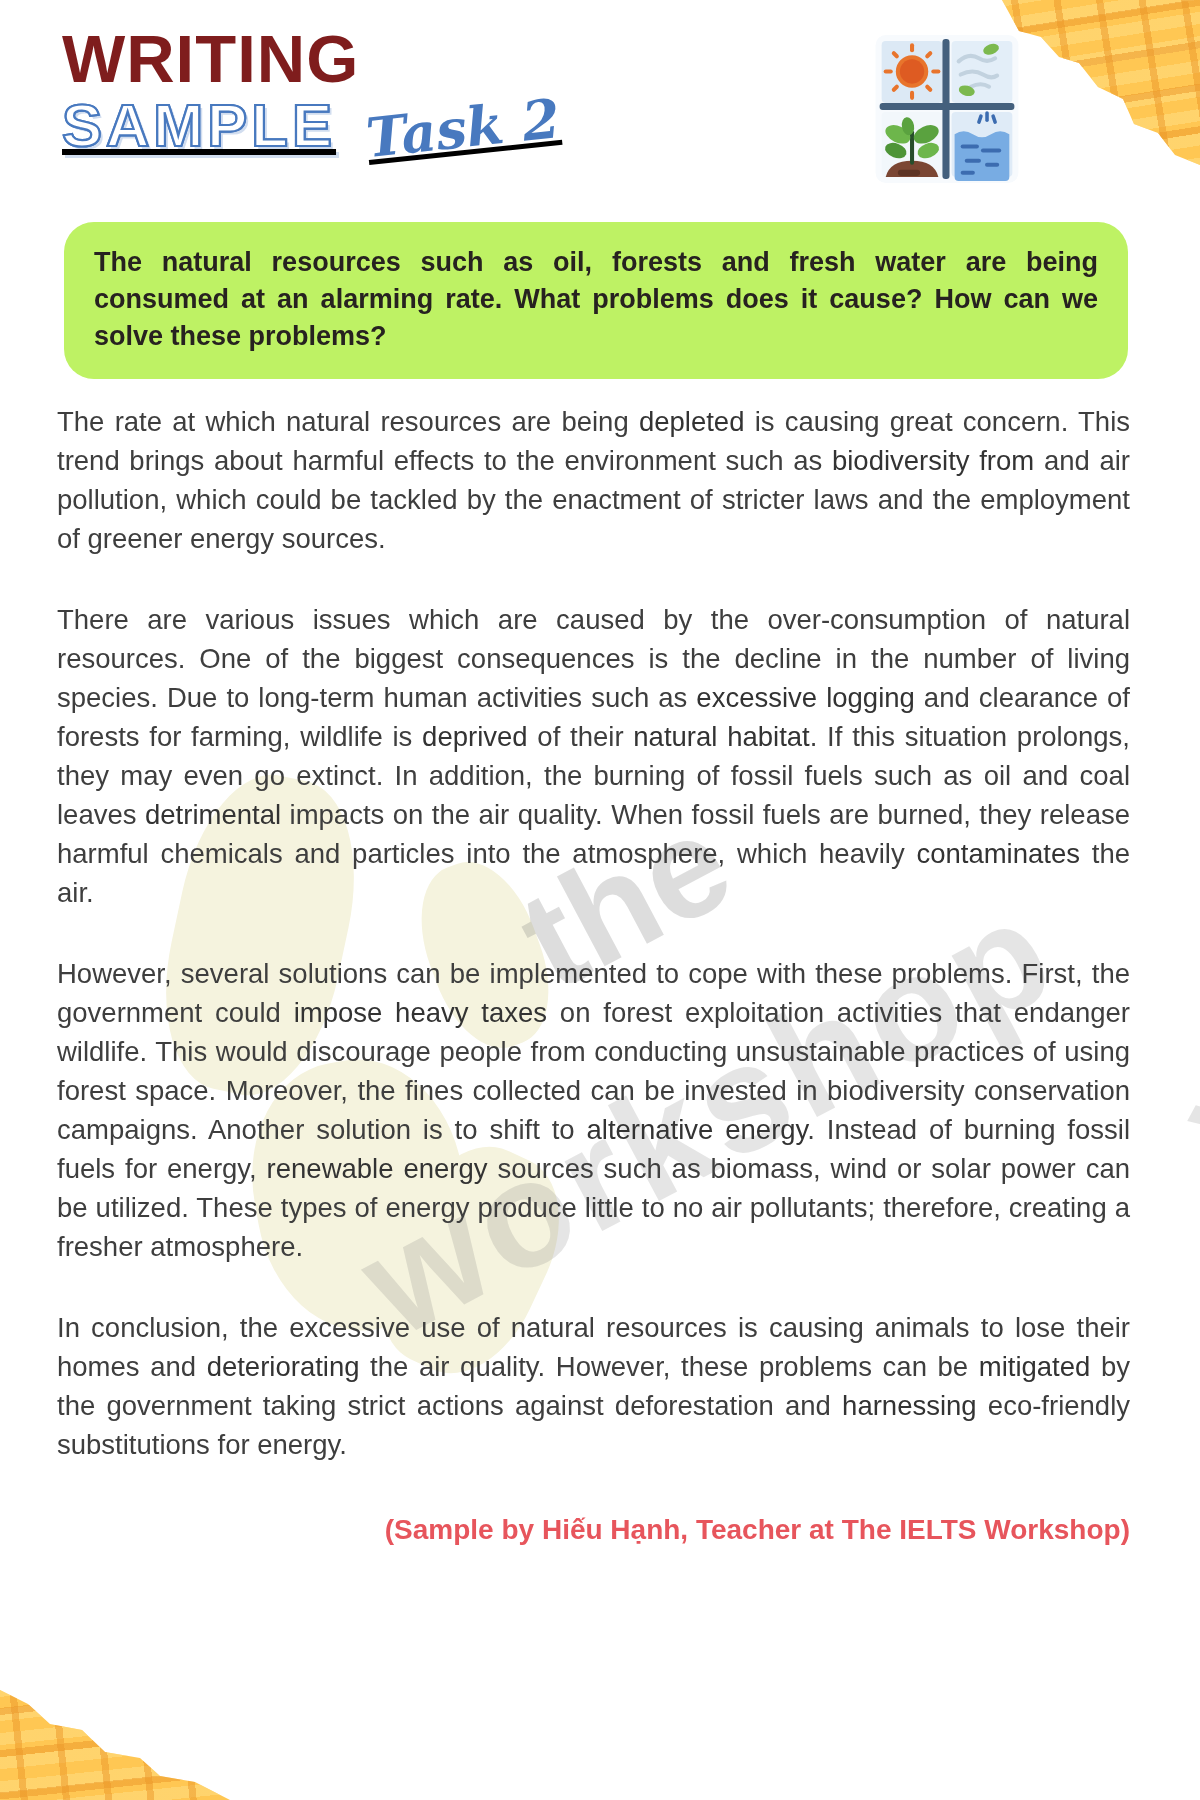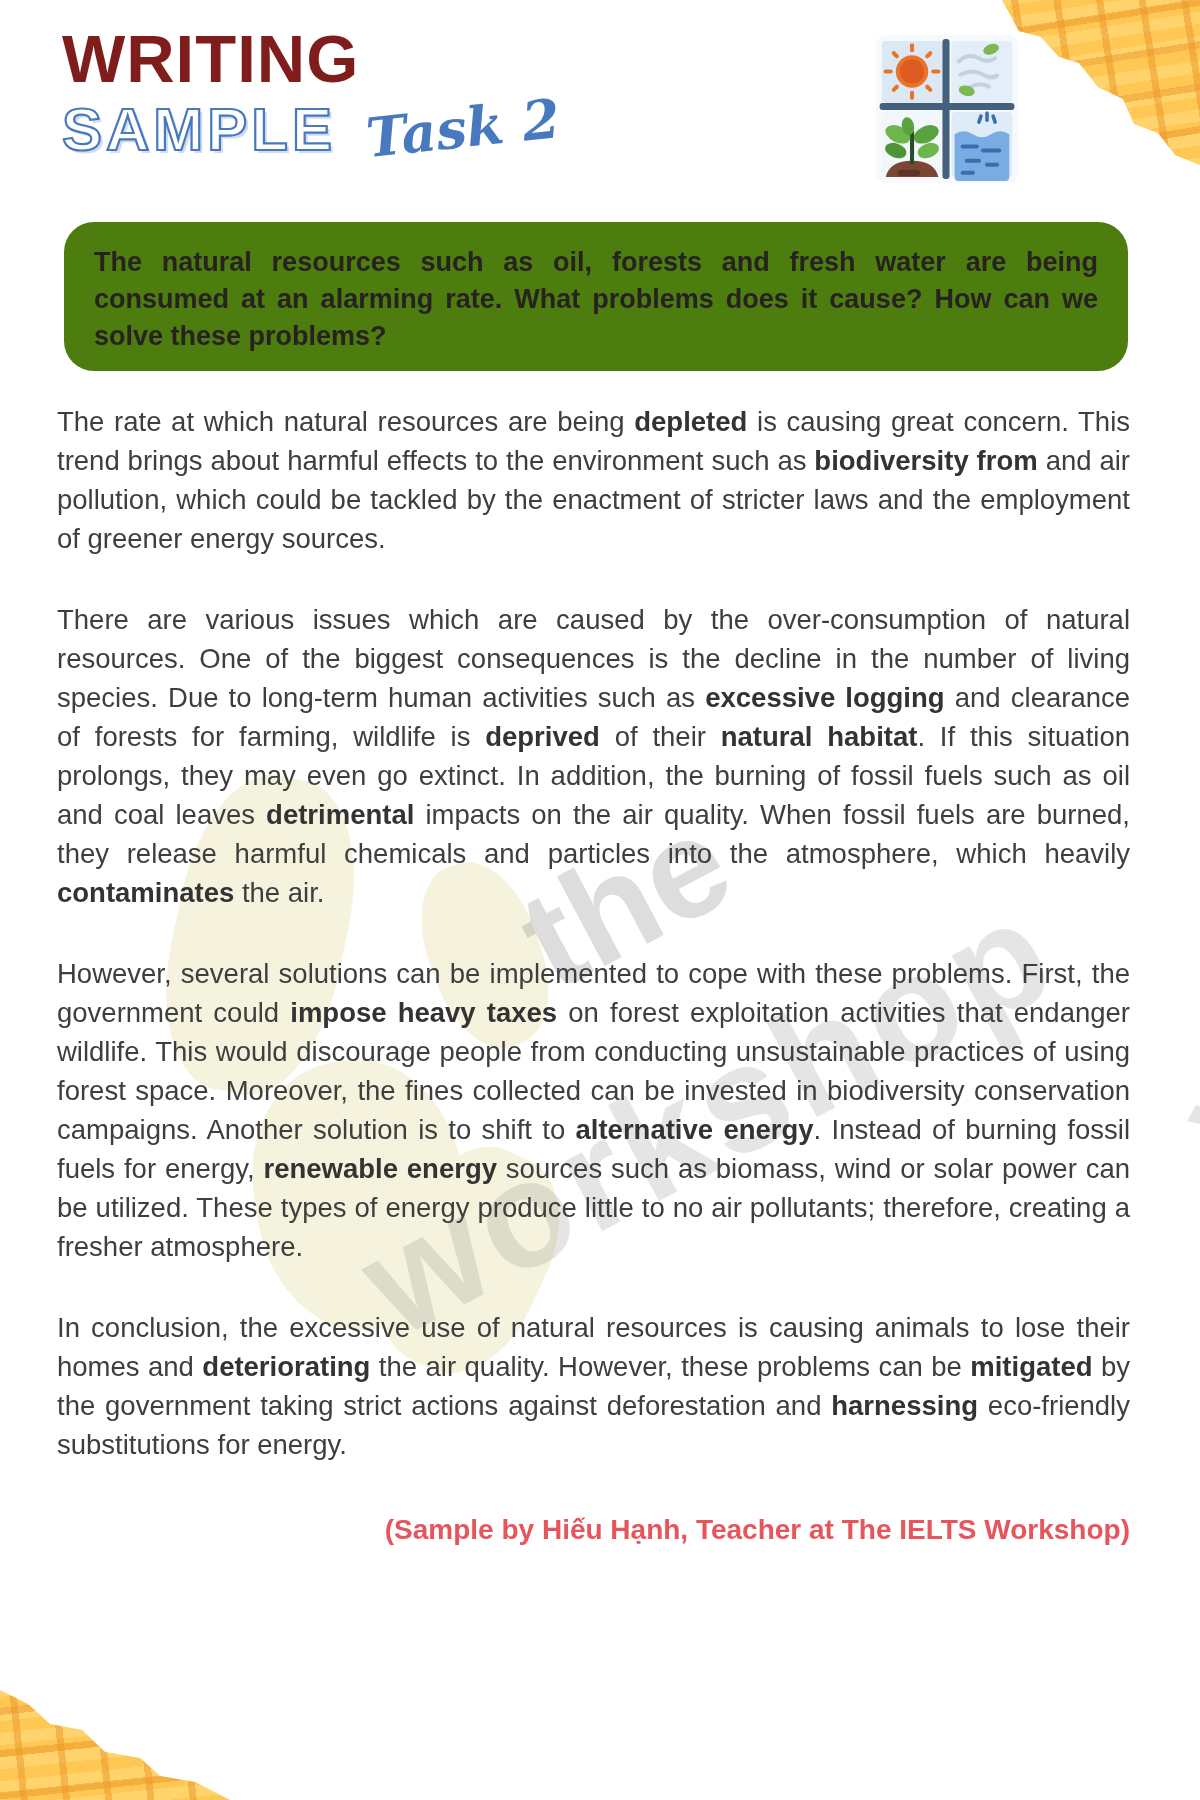--- a/index.html
+++ b/index.html
@@ -32,7 +32,7 @@
   
   .header{position:absolute;left:62px;top:25px;z-index:2;}
   .title-main{font-size:67px;font-weight:900;letter-spacing:1px;color:#7f1d1d;line-height:1.0;}
-  .title-row2{display:flex;align-items:flex-end;margin-top:4px;}
+  .title-row2{display:flex;align-items:flex-start;margin-top:4px;text-decoration:underline;}
   .title-outline{font-size:60px;font-weight:900;letter-spacing:4px;line-height:1.0;
      color:#ffffff;-webkit-text-stroke:2.2px #4879BF;text-shadow:3px 3px 0 rgba(72,121,191,.25);}
   .title-script{font-family:"DejaVu Serif",serif;font-style:italic;font-weight:600;

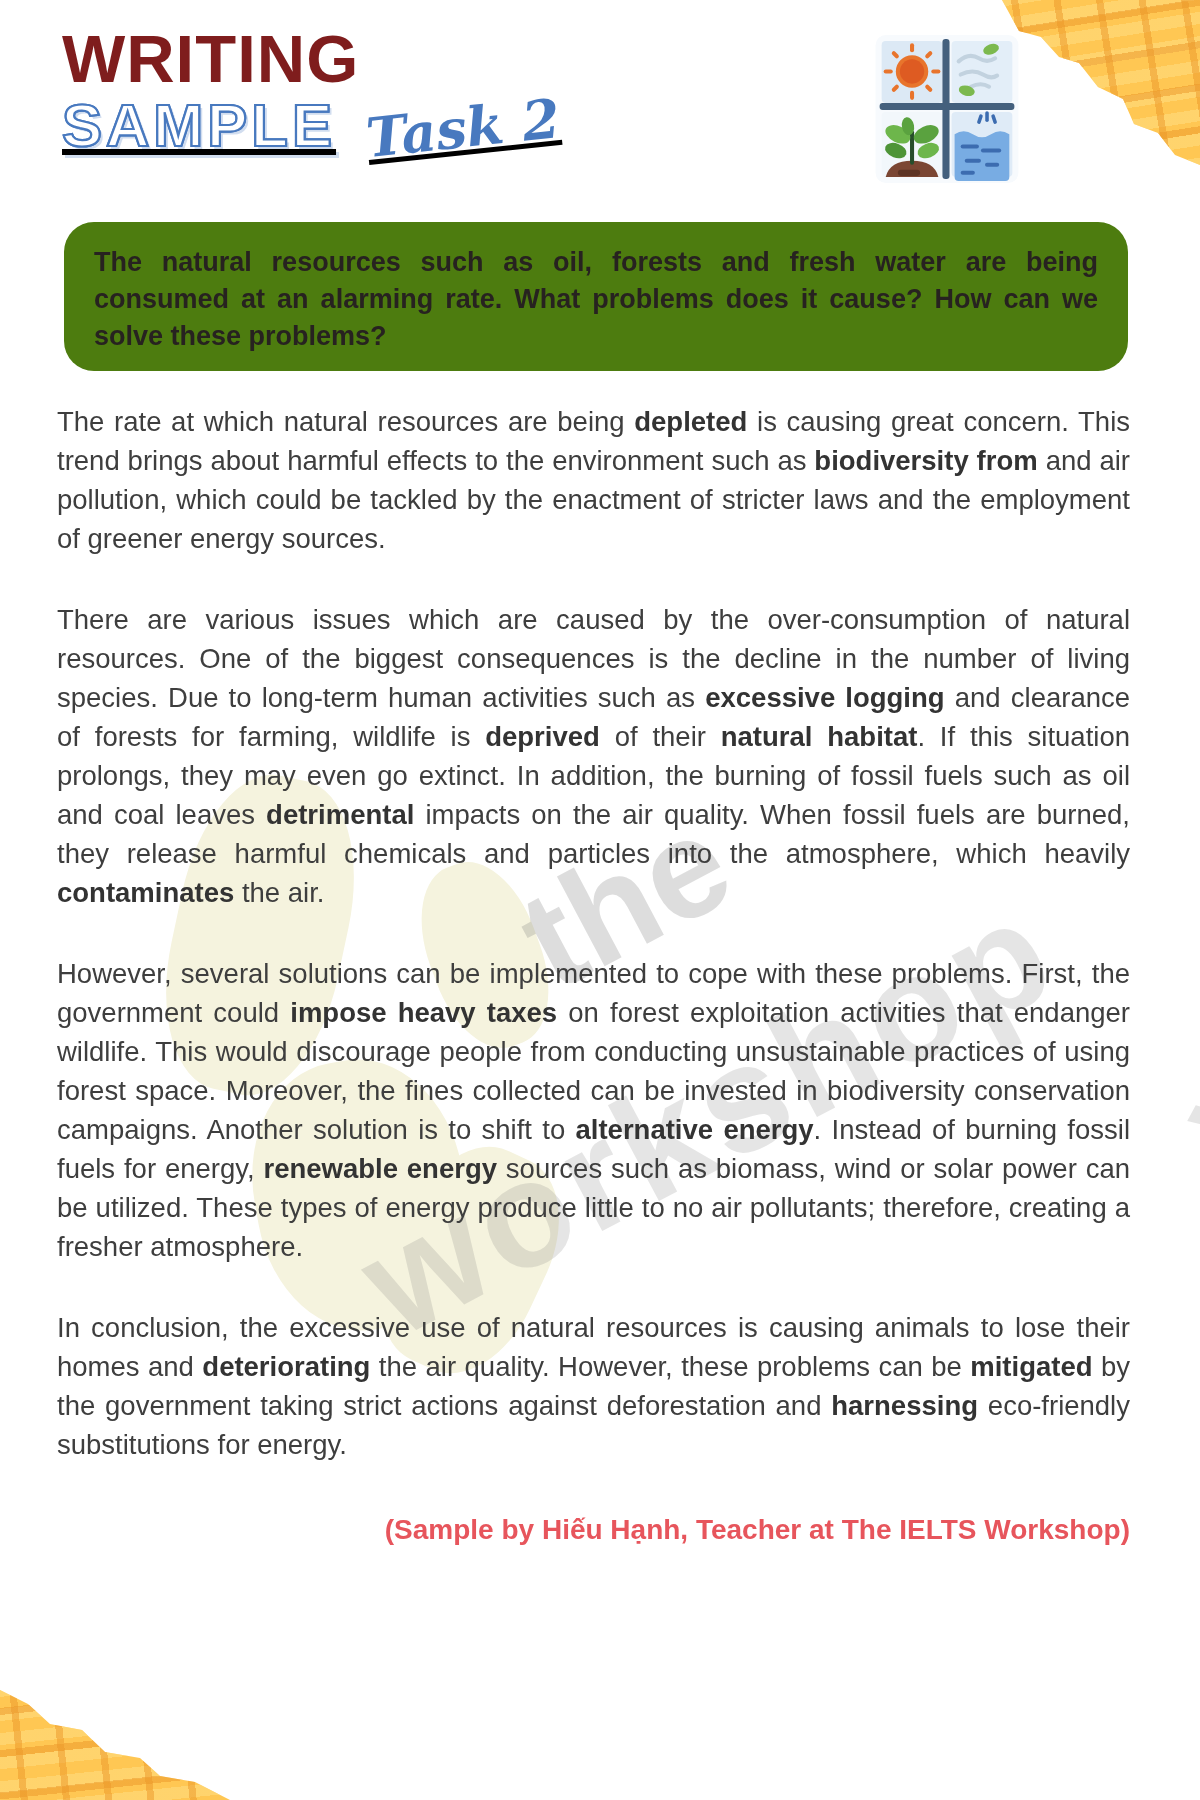--- a/index.html
+++ b/index.html
@@ -40,7 +40,7 @@
   .icon-card{position:absolute;left:873px;top:33px;z-index:2;}
   
   .question-box{position:absolute;left:64px;top:222px;width:1064px;box-sizing:border-box;
-     background:#4d7c0f;border-radius:30px;padding:22px 30px 16px;z-index:2;}
+     background:#bef264;border-radius:30px;padding:22px 30px 24px;z-index:2;}
   .question-box p{margin:0;font-size:27px;font-weight:700;line-height:37px;color:#272220;text-align:justify;}
   
   .essay{position:absolute;left:57px;top:402px;width:1073px;z-index:2;}

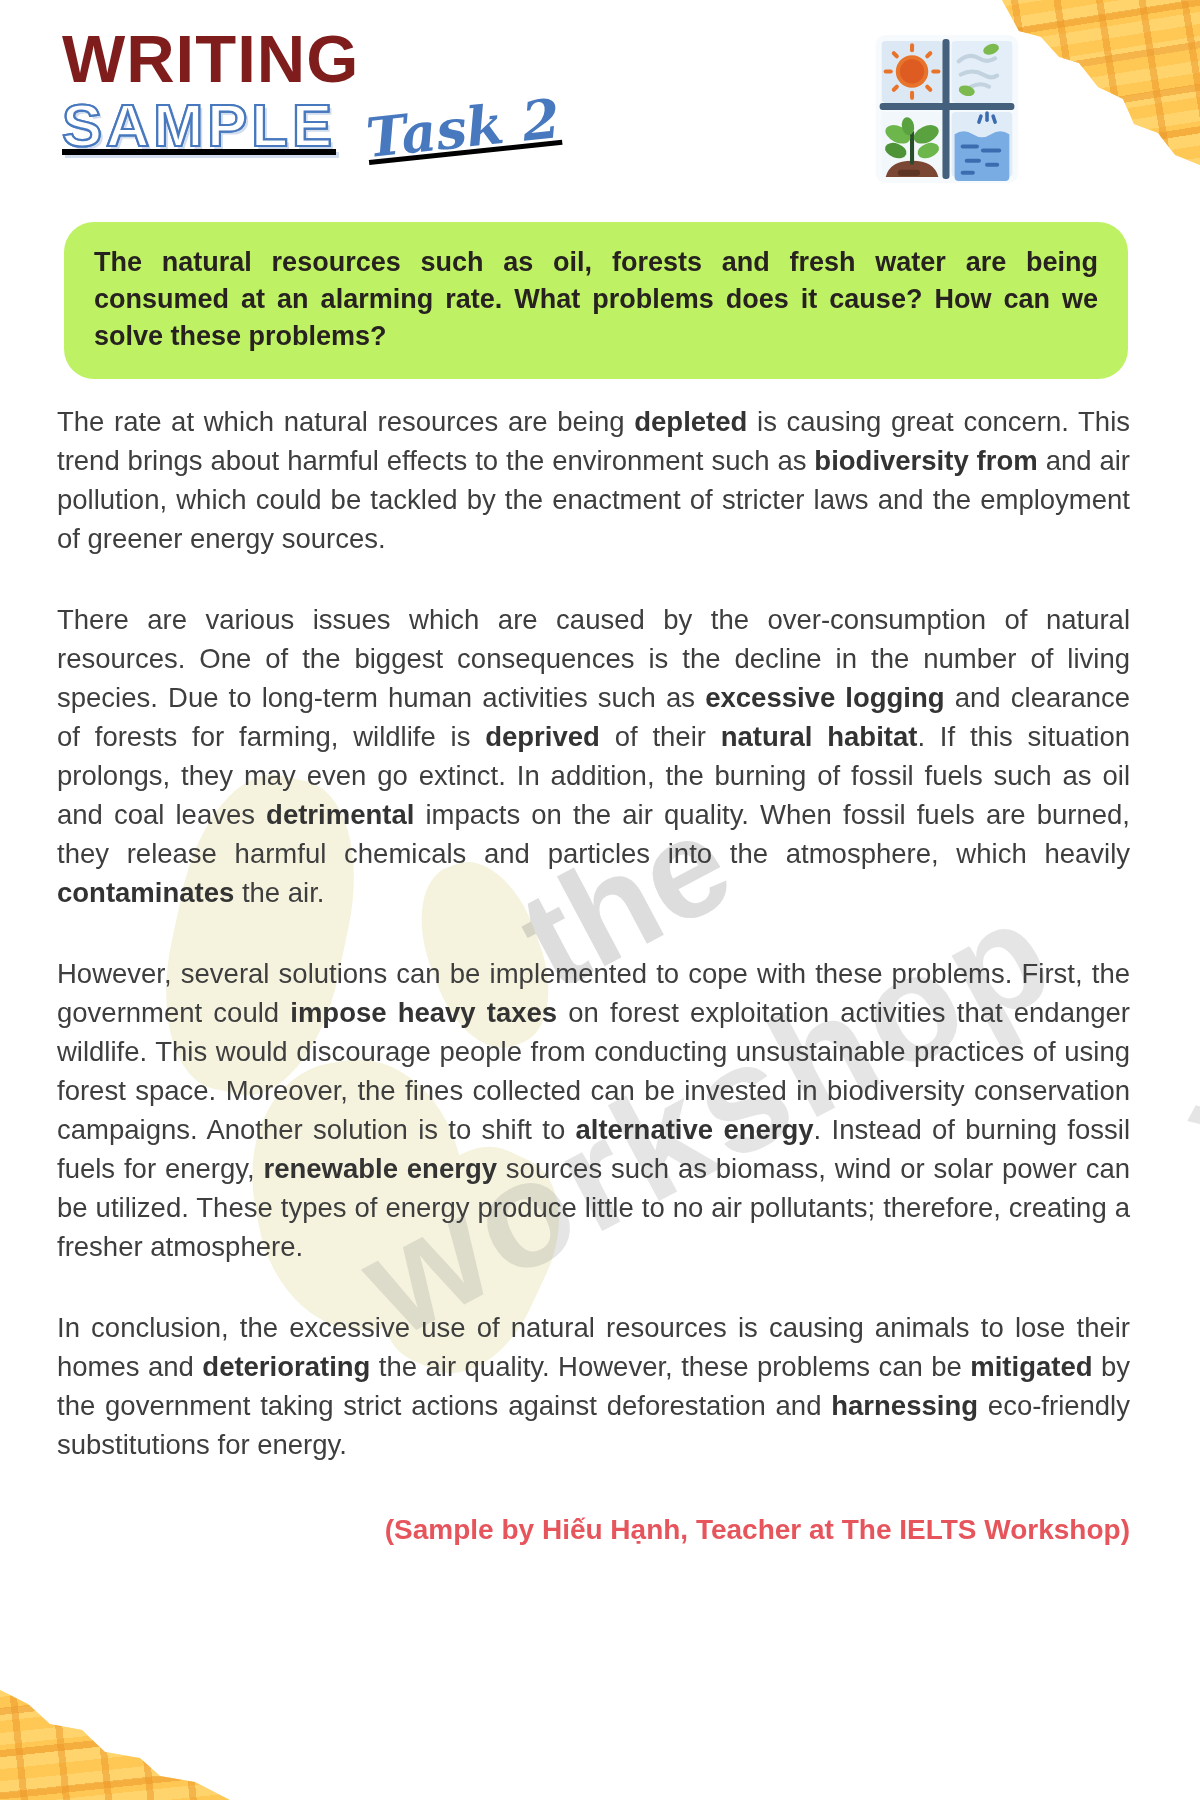--- a/index.html
+++ b/index.html
@@ -45,7 +45,7 @@
   
   .essay{position:absolute;left:57px;top:402px;width:1073px;z-index:2;}
   .essay p{margin:0 0 42px;font-size:27.5px;line-height:39px;color:#3E3E3E;text-align:justify;}
-  .essay .b{font-weight:700;color:#333333;}
+  .essay .b{font-weight:400;color:#333333;}
   .attribution{margin-top:50px;text-align:right;font-size:28px;font-weight:700;color:#E7555C;}
 </style>
 </head>

